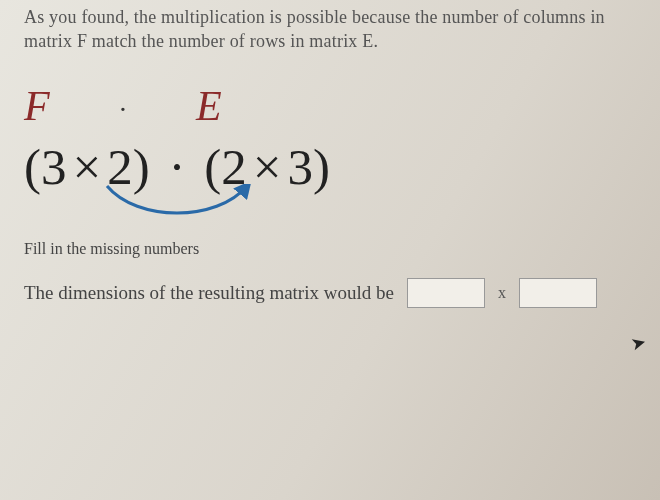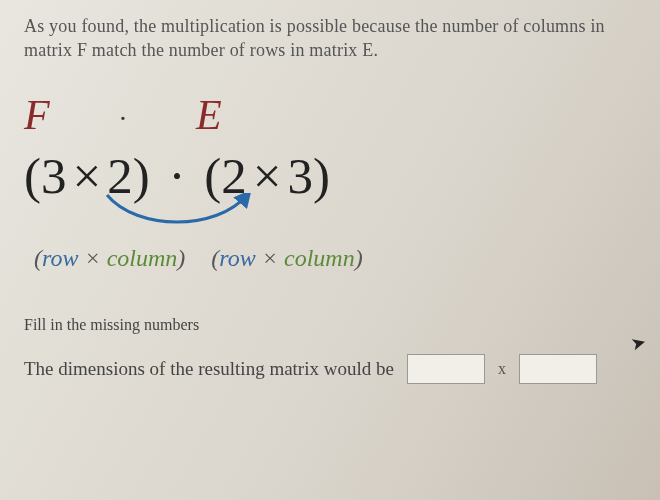--- a/index.html
+++ b/index.html
@@ -13,7 +13,7 @@
   }
   .page {
     width: 660px; height: 500px;
-    padding: 14px 24px 12px 24px;
+    padding: 5px 24px 12px 24px;
     position: relative;
   }
   .intro {

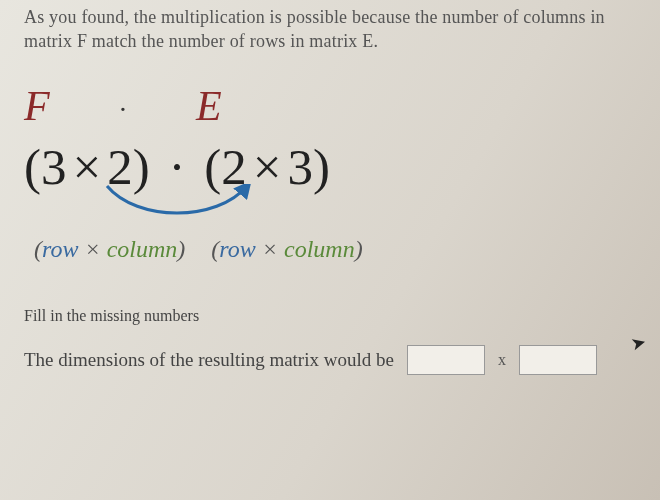--- a/index.html
+++ b/index.html
@@ -138,18 +138,6 @@
       </svg>
     </div>
 
-    <div class="rowcol">
-      <span class="group">
-        <span>(</span><span class="row">row</span>
-        <span>×</span>
-        <span class="col">column</span><span>)</span>
-      </span>
-      <span class="group">
-        <span>(</span><span class="row">row</span>
-        <span>×</span>
-        <span class="col">column</span><span>)</span>
-      </span>
-    </div>
 
   </div>
 

